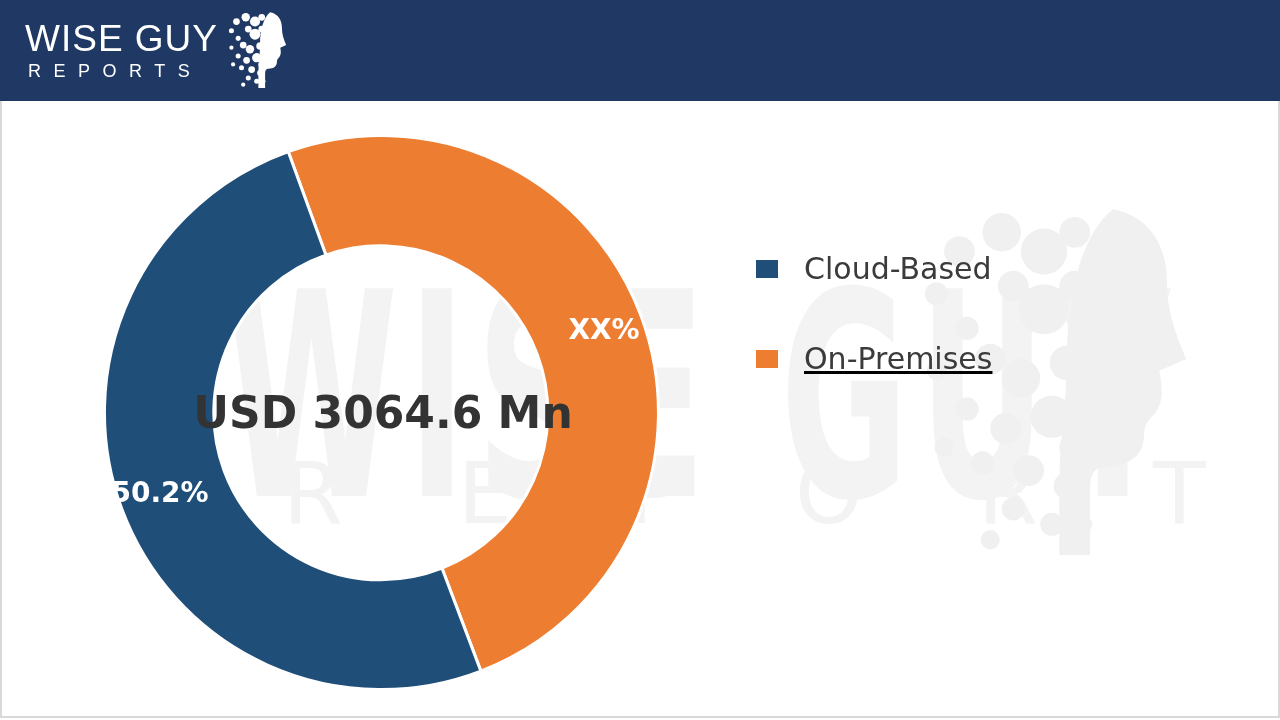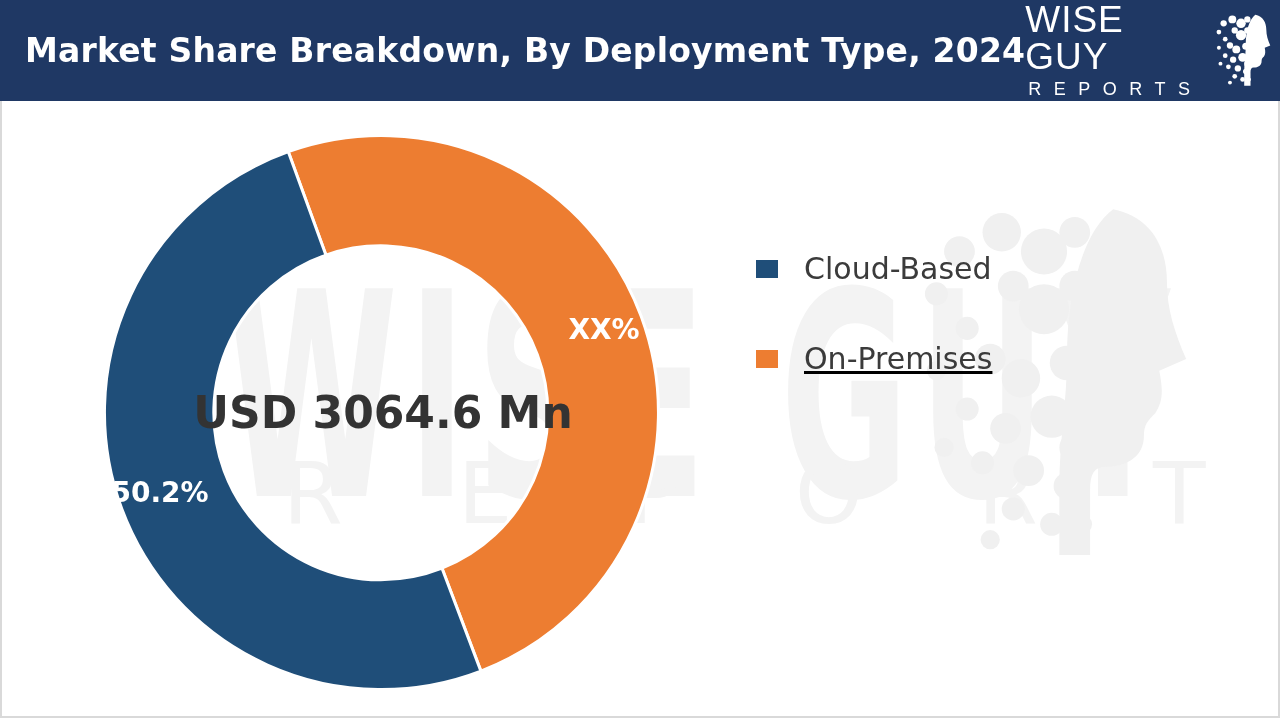--- a/index.html
+++ b/index.html
@@ -80,7 +80,6 @@
   </svg>
 
   <div class="header" style="background: rgb(31, 56, 100);">
-    <div class="title">Market Share Breakdown, By Deployment Type, 2024</div>
     <div class="logo">
       <div class="logo-text">
         <div class="logo-name">WISE GUY</div>

